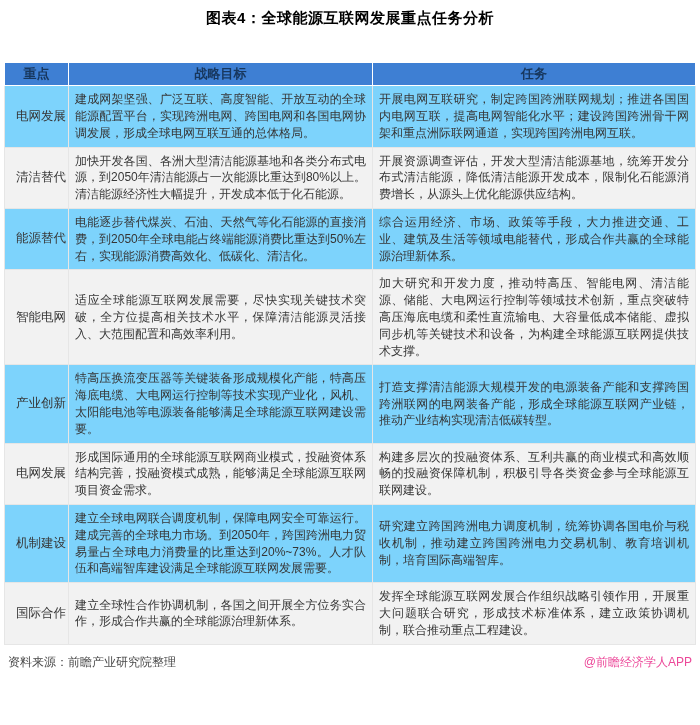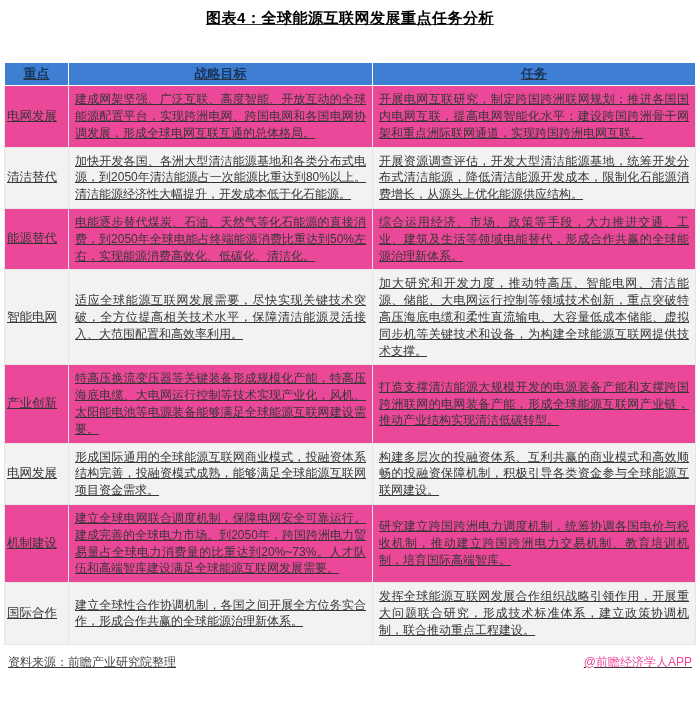--- a/index.html
+++ b/index.html
@@ -16,7 +16,7 @@
     font-family:"Liberation Sans","DejaVu Sans",sans-serif;
     color:var(--body-text);
   }
-  .page{padding:0 4px;text-decoration:underline;}
+  .page{padding:0 4px;}
   .chart-title{
     font-size:15px;font-weight:bold;color:#000000;
     text-align:center;margin:9px 0 8px 0;letter-spacing:.5px;

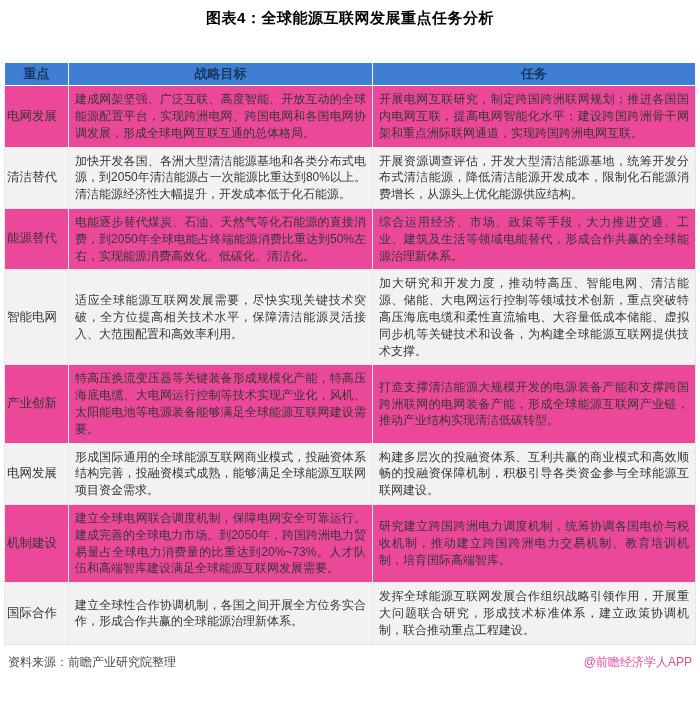--- a/index.html
+++ b/index.html
@@ -37,7 +37,7 @@
     border:1px solid var(--grid-line);
     padding:5px 6px;line-height:1.4;vertical-align:middle;
     text-align:justify;text-justify:inter-ideograph;
-    color:var(--body-text);background:#ec4899;
+    color:var(--body-text);background:#7dd3fc;
   }
   table.task-table td.focus{
     text-align:left;padding:0 2px;font-size:12.5px;

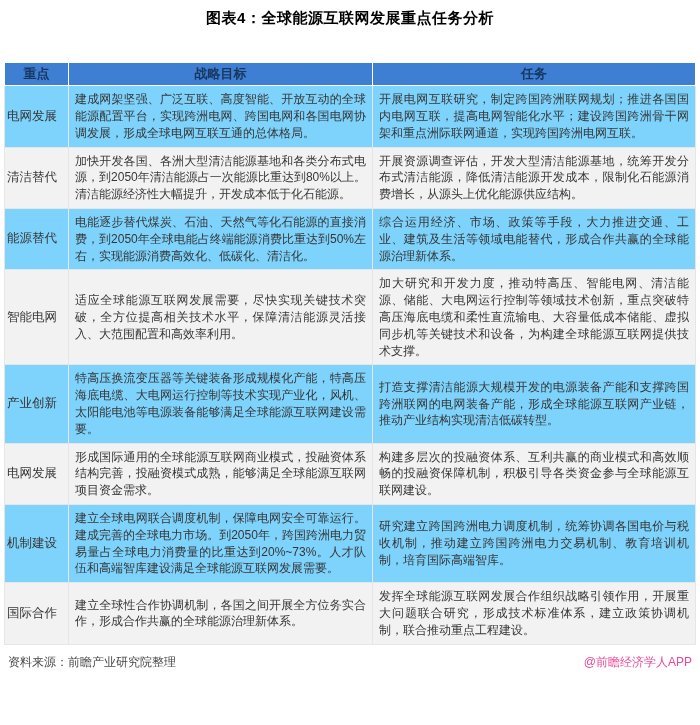--- a/index.html
+++ b/index.html
@@ -40,7 +40,7 @@
     color:var(--body-text);background:#7dd3fc;
   }
   table.task-table td.focus{
-    text-align:left;padding:0 2px;font-size:12.5px;
+    text-align:right;padding:0 2px;font-size:12.5px;
   }
   table.task-table tr.alt td{background:var(--row-alt-bg);}
   .footer{

